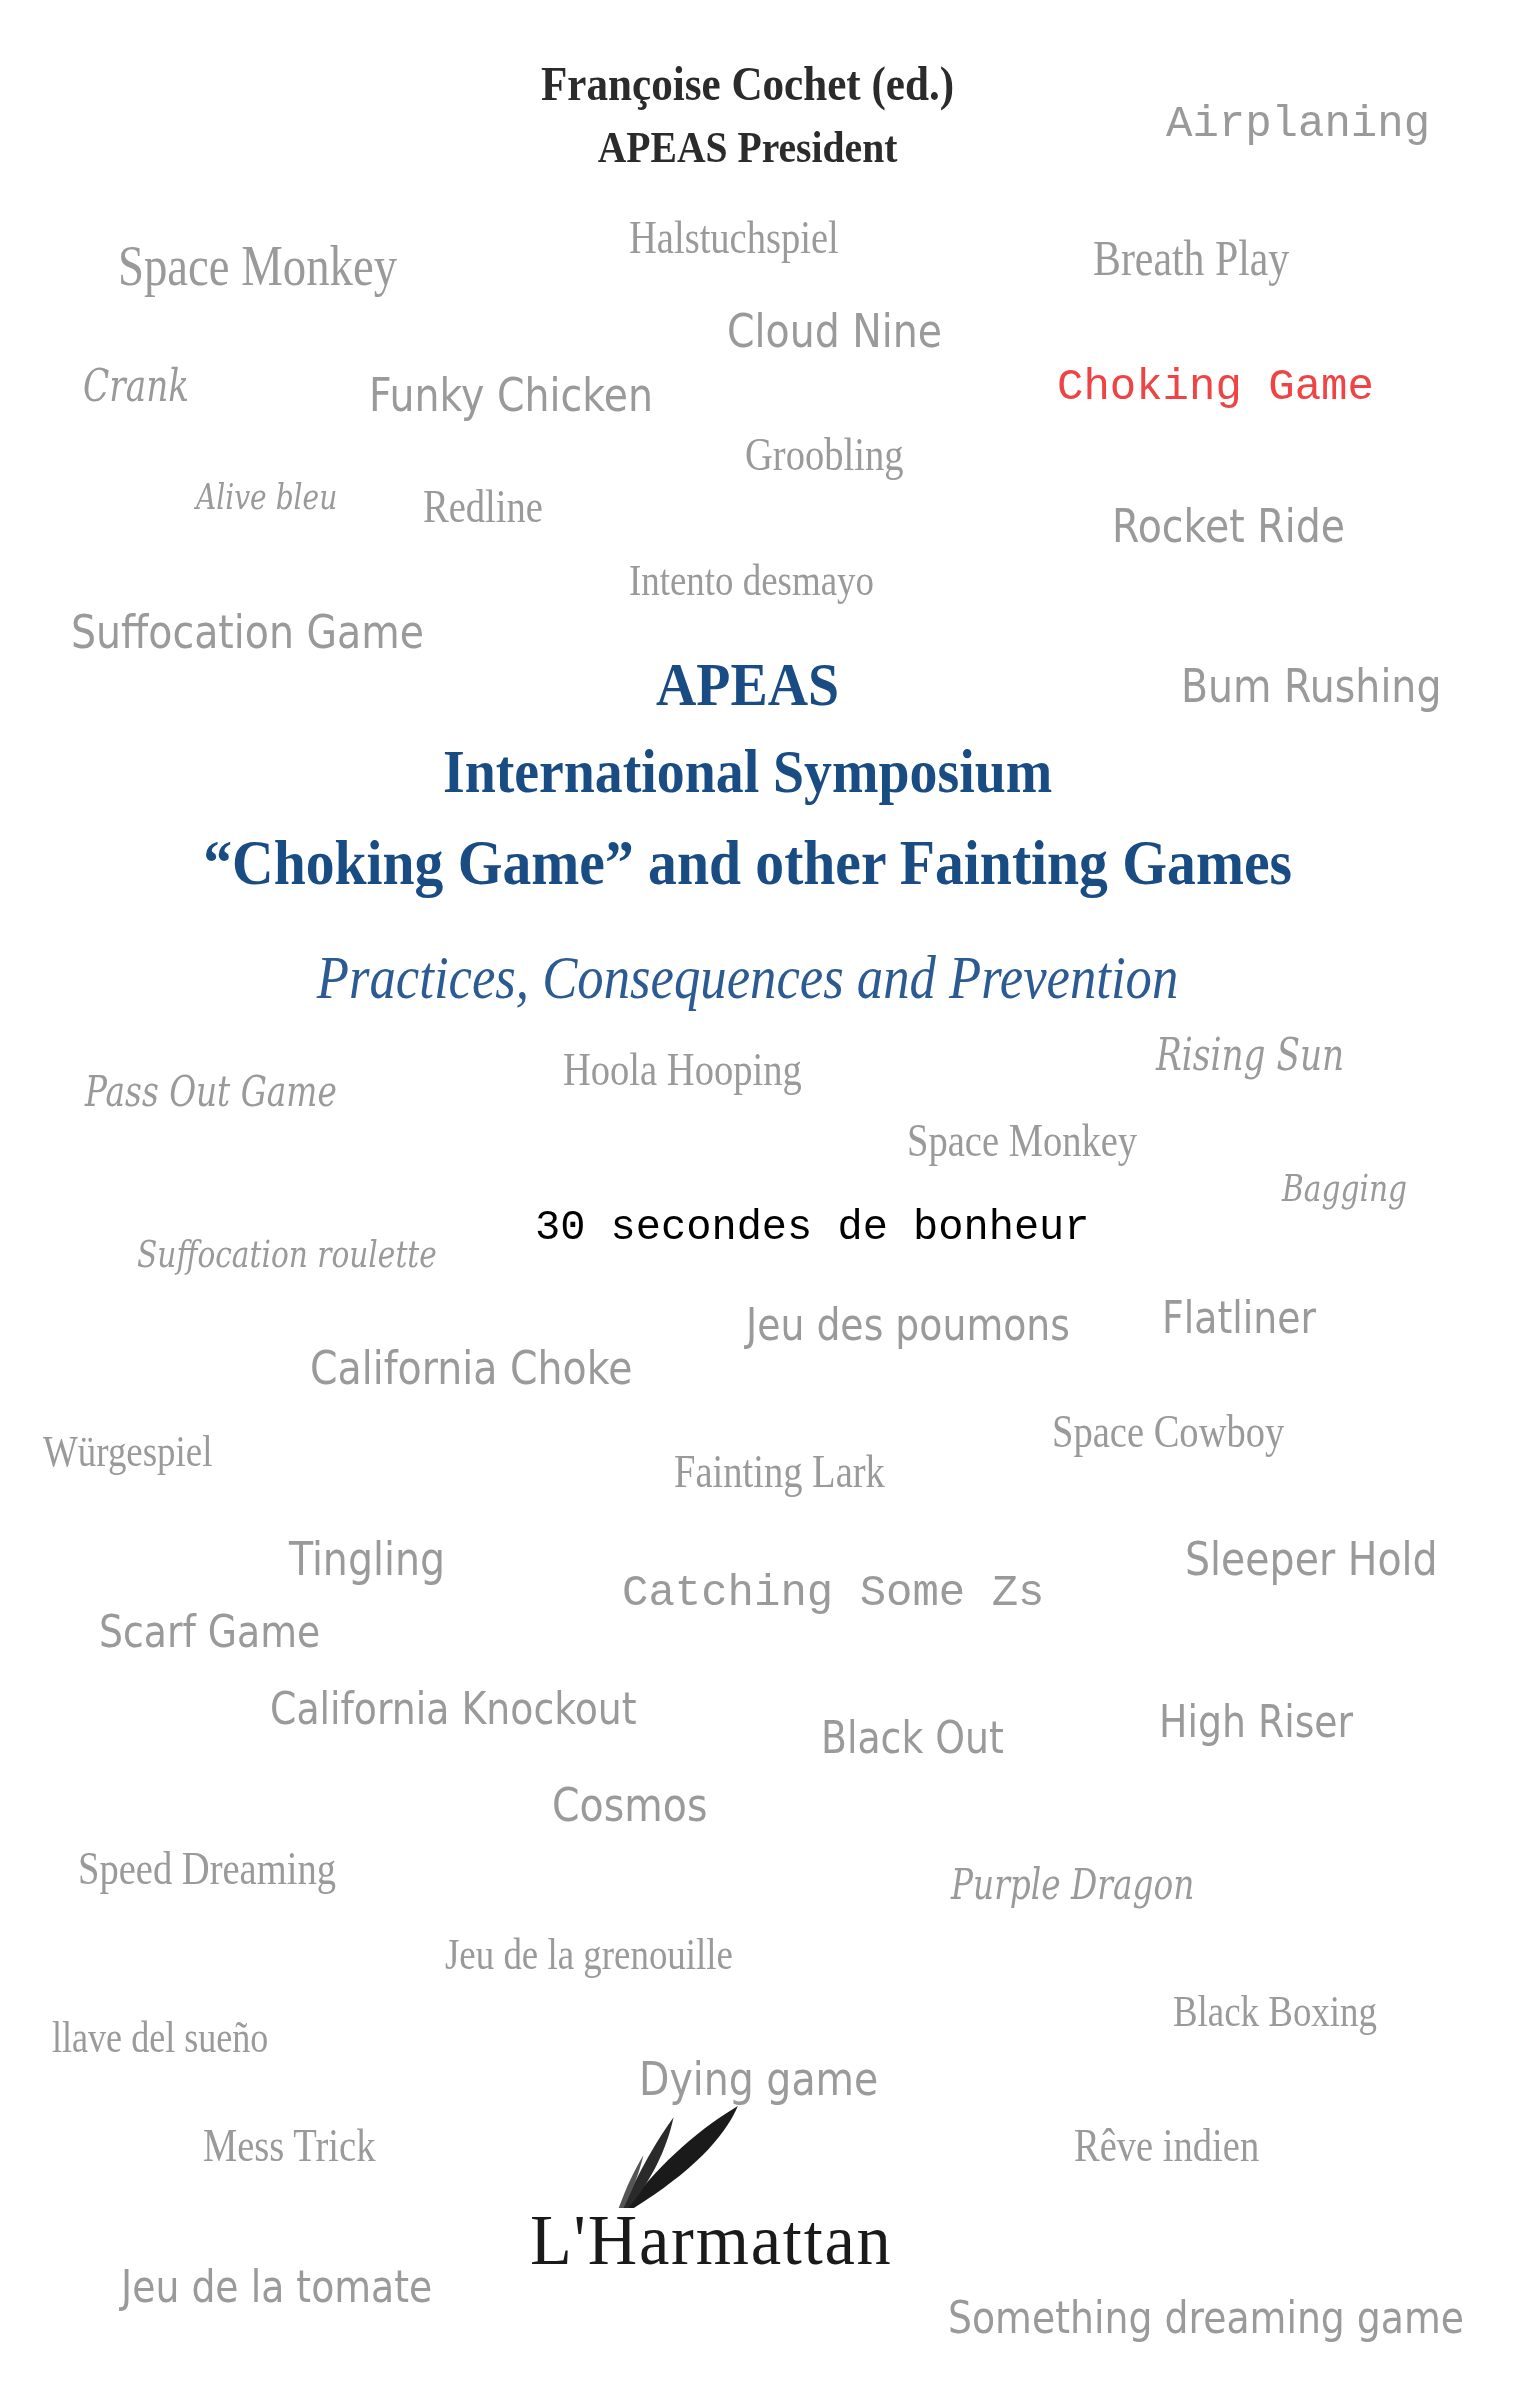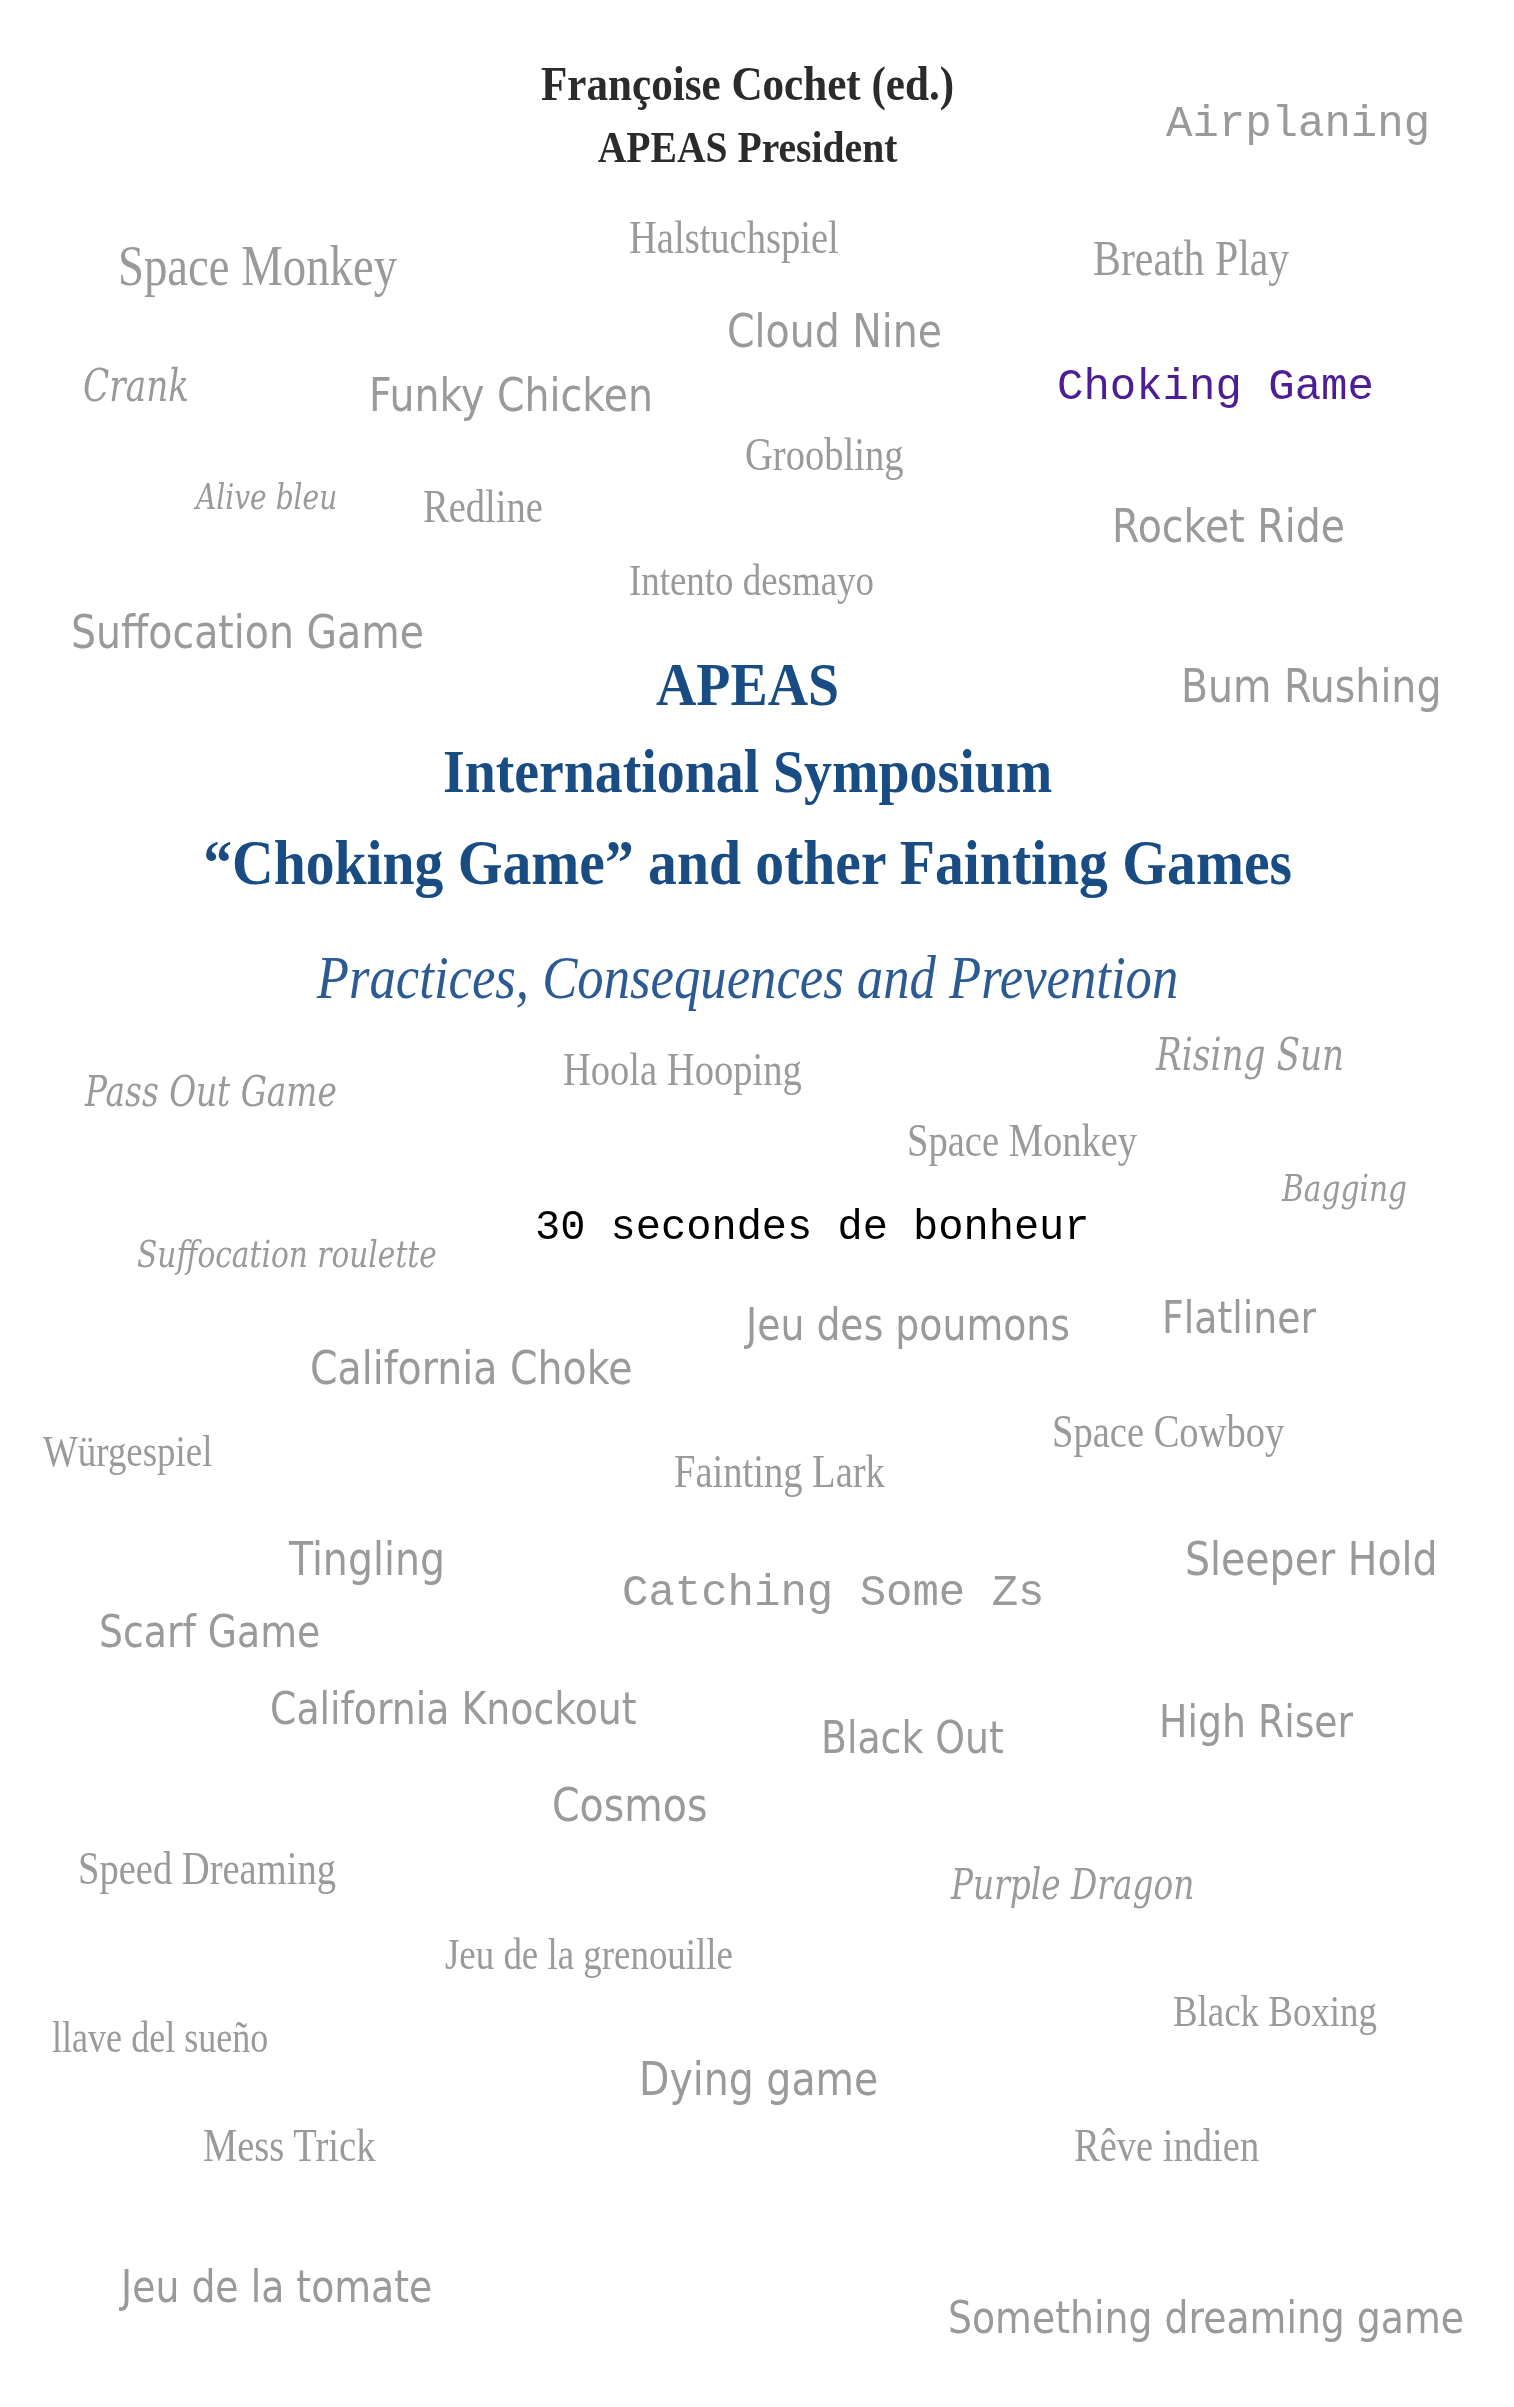--- a/index.html
+++ b/index.html
@@ -83,7 +83,7 @@
       <div class="abs w f-sans" style="left: 727px; top: 307px; font-size: 47px; color: rgb(154, 154, 154);">Cloud Nine</div>
       <div class="abs w f-script" style="left: 83px; top: 364px; font-size: 44px; color: rgb(154, 154, 154);">Crank</div>
       <div class="abs w f-sans" style="left: 369px; top: 371px; font-size: 47px; color: rgb(154, 154, 154);">Funky Chicken</div>
-      <div class="abs w f-mono" style="left: 1057px; top: 365px; font-size: 44px; color: #4c1d95;">Choking Game</div>
+      <div class="abs w f-mono" style="left: 1057px; top: 365px; font-size: 44px; color: #ef4444;">Choking Game</div>
       <div class="abs w f-serif" style="left: 745px; top: 431px; font-size: 47px; color: rgb(154, 154, 154);">Groobling</div>
       <div class="abs w f-script" style="left: 196px; top: 479px; font-size: 36px; color: rgb(154, 154, 154);">Alive bleu</div>
       <div class="abs w f-serif" style="left: 423px; top: 483px; font-size: 47px; color: rgb(154, 154, 154);">Redline</div>

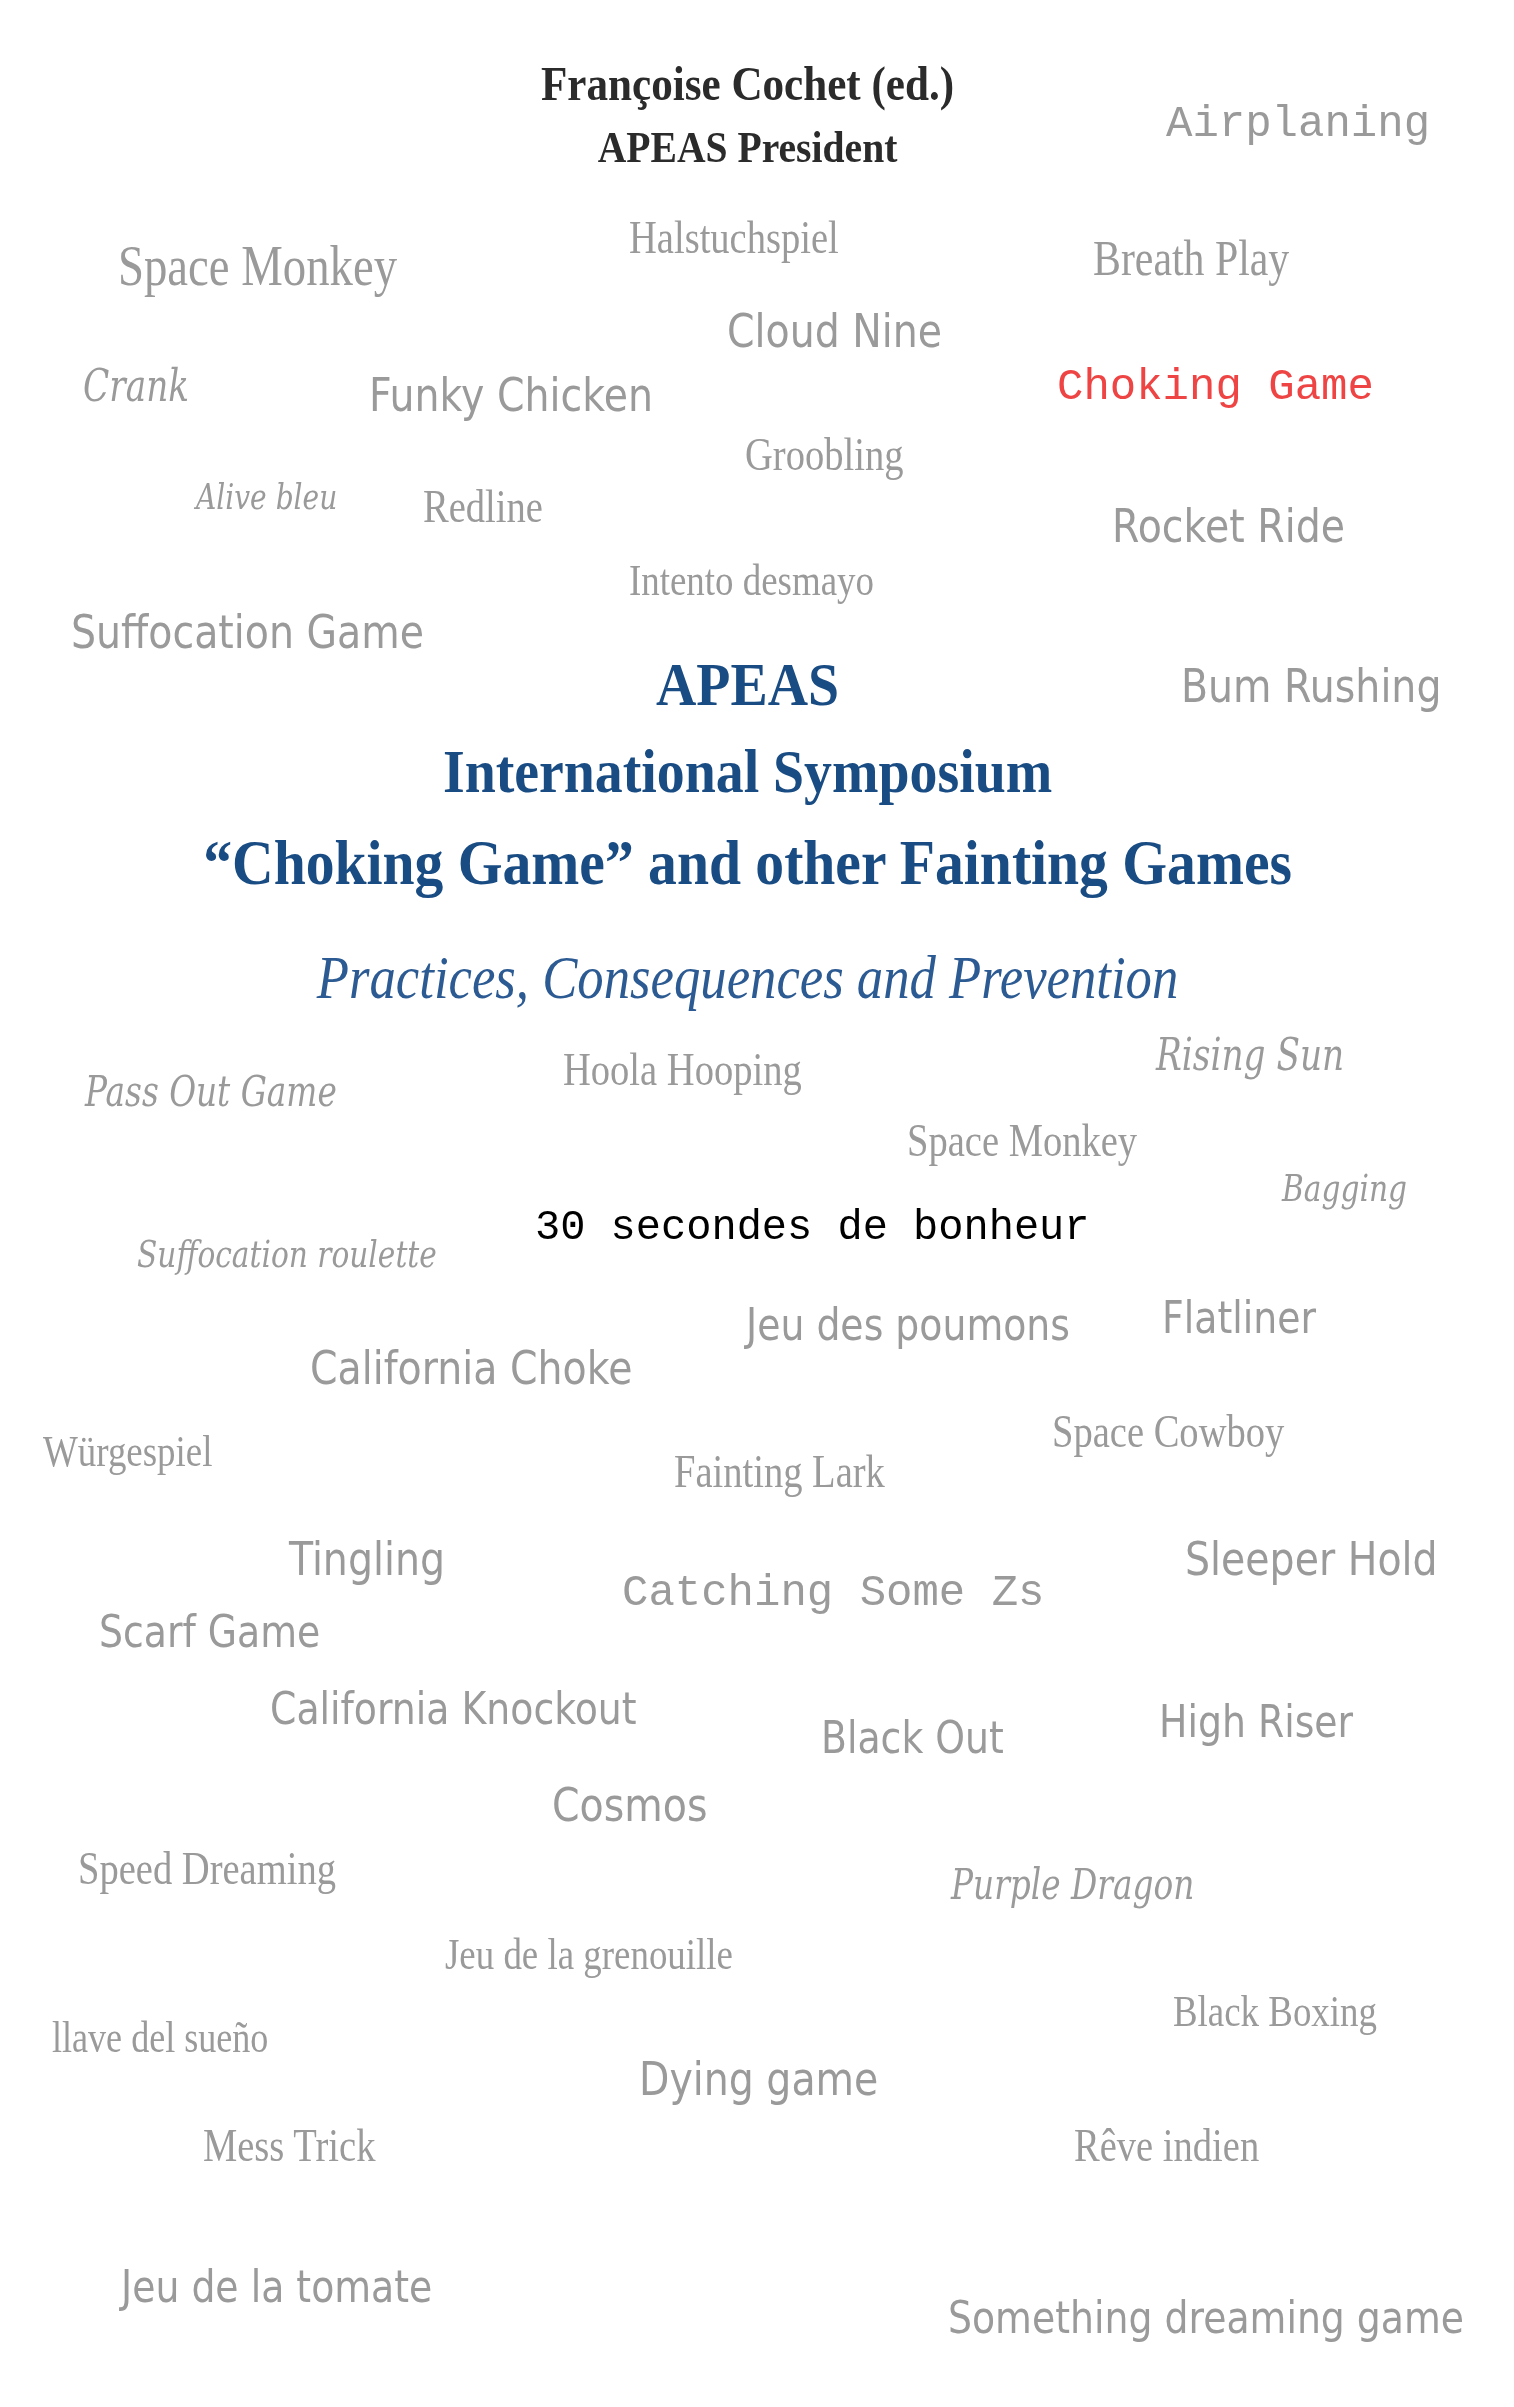--- a/index.html
+++ b/index.html
@@ -129,6 +129,16 @@
   <div class="abs title t3" style="color: rgb(26, 76, 132);">“Choking Game” and other Fainting Games</div>
   <div class="abs subtitle" style="color: rgb(44, 90, 146);">Practices, Consequences and Prevention</div>
 
+  <div id="logo">
+    <svg width="189" height="104" viewBox="0 0 200 110">
+      <path d="M12 108 C 40 70, 80 30, 130 0 C 115 35, 80 70, 20 108 Z" fill="#1a1a1a"></path>
+      <path d="M8 108 C 25 70, 45 35, 62 12 C 55 45, 38 80, 14 108 Z" fill="#2a2a2a"></path>
+      <path d="M4 108 C 12 85, 22 65, 30 52 C 26 70, 18 90, 9 108 Z" fill="#555"></path>
+    </svg>
+    <div class="brand">
+      <span>L'H</span><span>armattan</span>
+    </div>
+  </div>
 
 </div>
 

